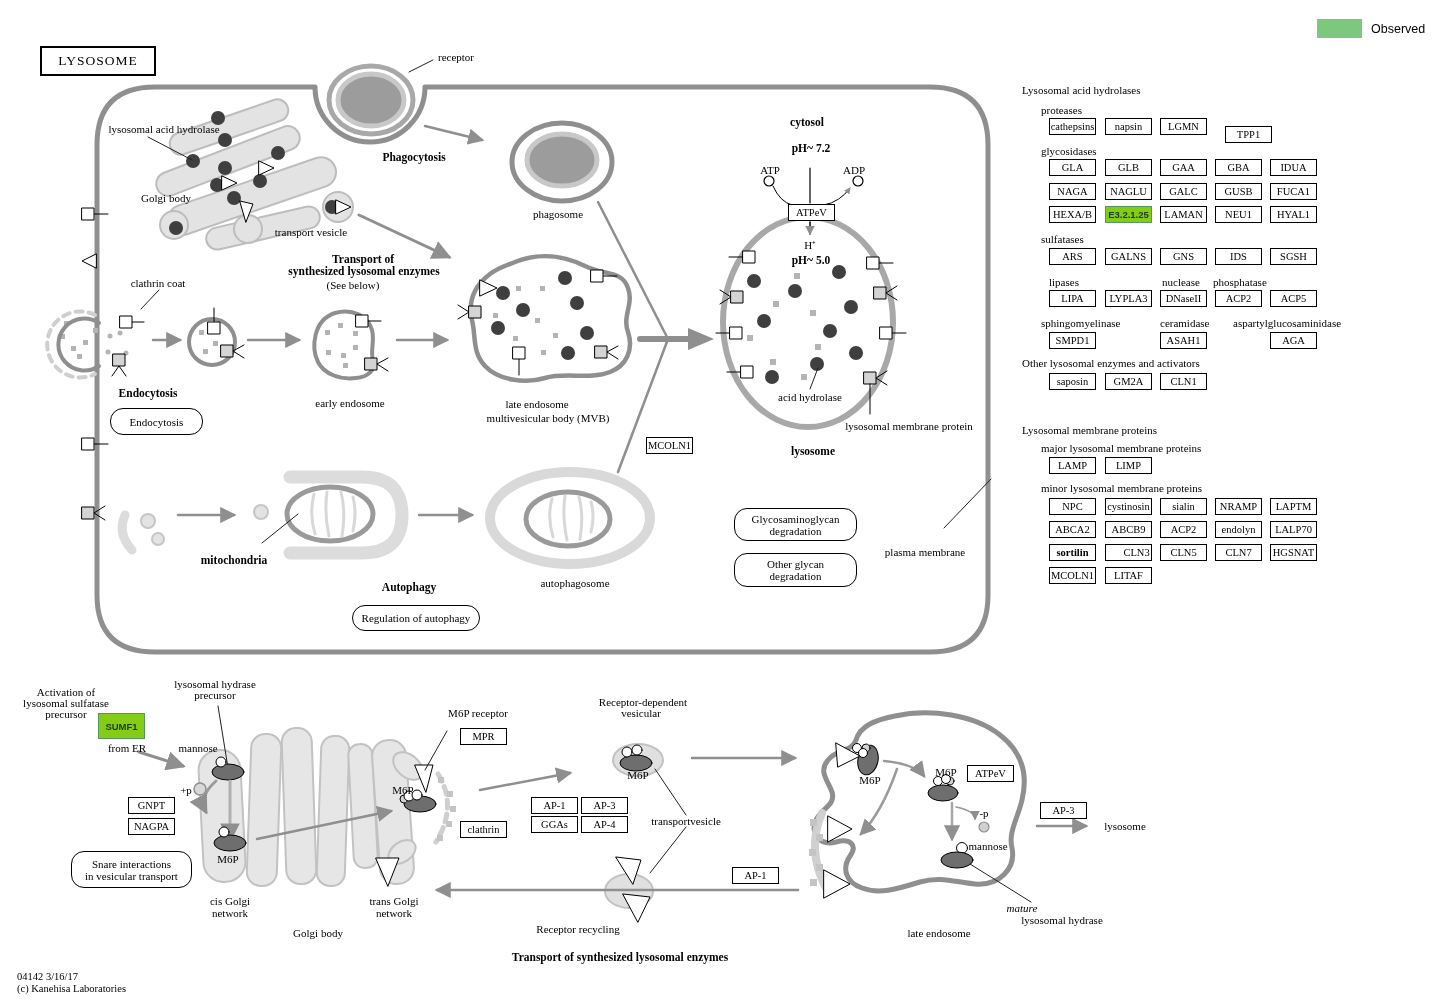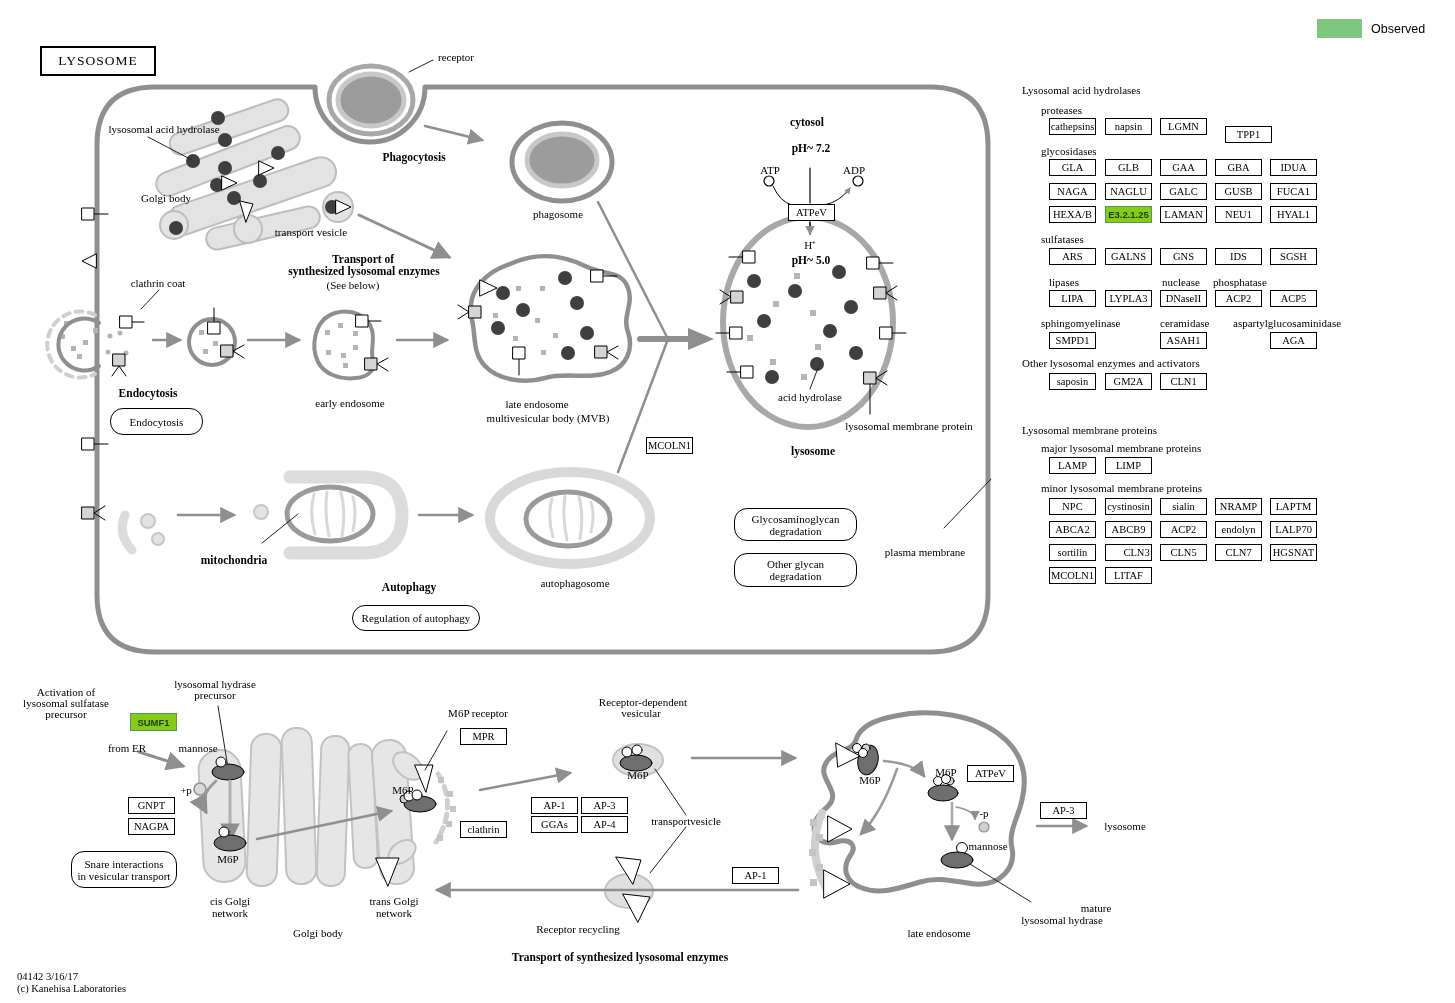--- a/index.html
+++ b/index.html
@@ -482,7 +482,7 @@
     <div class="gbox" style="left: 1160px; top: 521px;">ACP2</div>
     <div class="gbox" style="left: 1215px; top: 521px;">endolyn</div>
     <div class="gbox" style="left: 1270px; top: 521px;">LALP70</div>
-    <div class="gbox" style="left: 1049px; top: 544px;">sortilin</div>
+    <div class="gbox" style="left: 1049px; top: 544px; font-weight: bold;">sortilin</div>
     <div class="gbox" style="left: 1105px; top: 544px; padding-left: 16px;">CLN3</div>
     <div class="gbox" style="left: 1160px; top: 544px;">CLN5</div>
     <div class="gbox" style="left: 1215px; top: 544px;">CLN7</div>

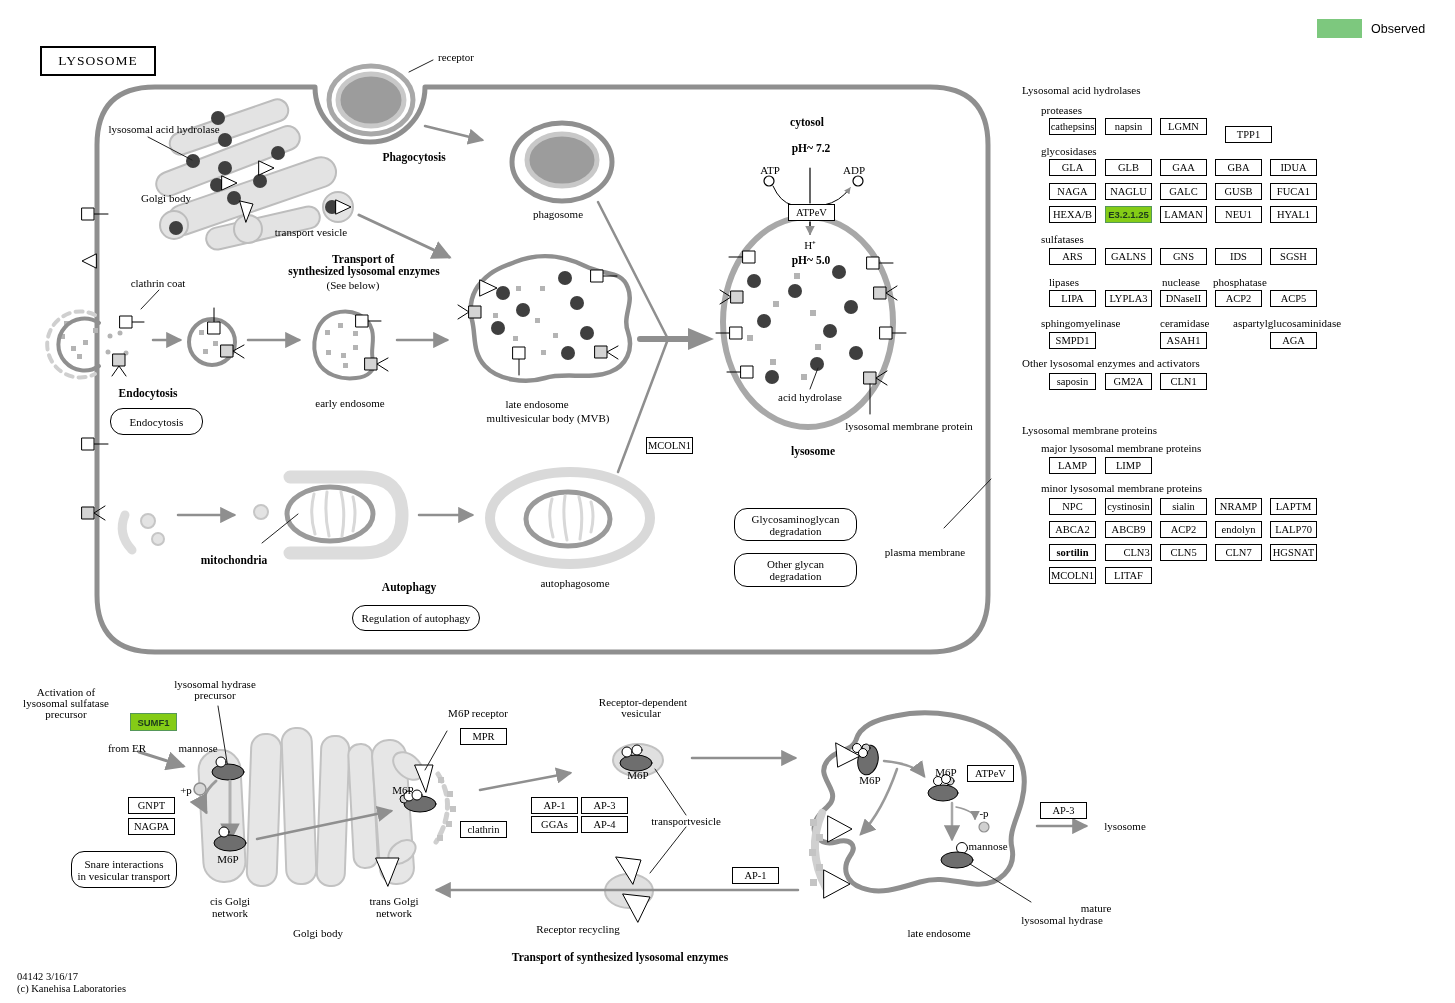--- a/index.html
+++ b/index.html
@@ -491,7 +491,7 @@
     <div class="gbox" style="left: 1105px; top: 567px;">LITAF</div>
     <div class="gbox" style="left: 788px; top: 204px;">ATPeV</div>
     <div class="gbox" style="left: 646px; top: 437px;">MCOLN1</div>
-    <div class="gbox hl" style="left: 98px; top: 713px; height: 18px; margin-left: 32px;">SUMF1</div>
+    <div class="gbox hl" style="left: 98px; top: 713px; height: 26px;">SUMF1</div>
     <div class="gbox" style="left: 128px; top: 797px;">GNPT</div>
     <div class="gbox" style="left: 128px; top: 818px;">NAGPA</div>
     <div class="gbox" style="left: 460px; top: 728px;">MPR</div>

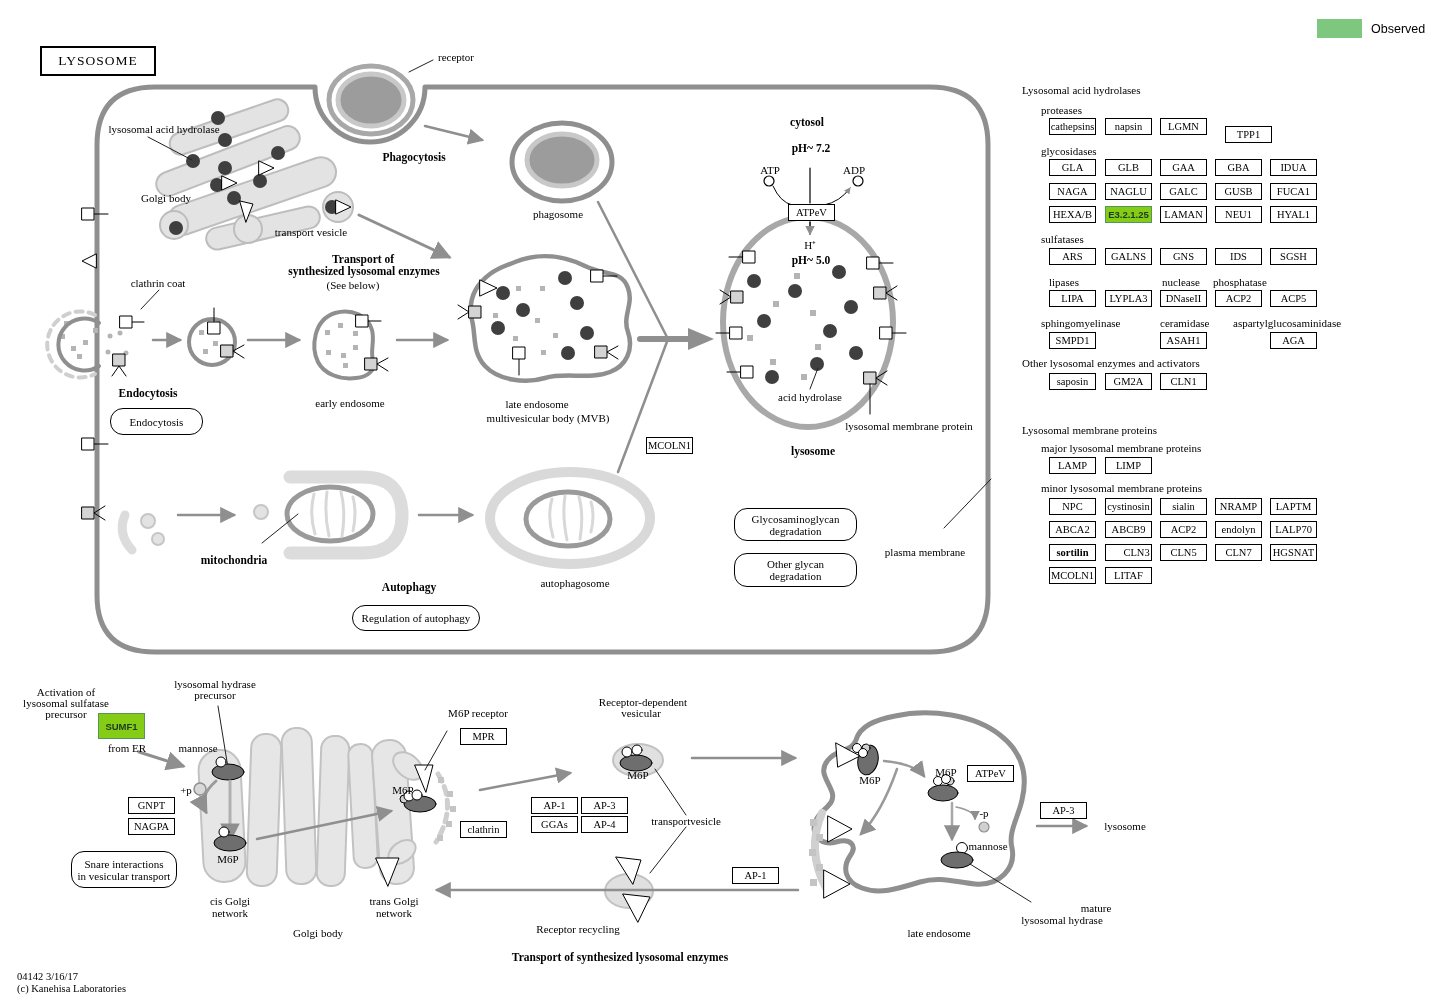--- a/index.html
+++ b/index.html
@@ -517,7 +517,7 @@
       <div>Other glycan</div>
       <div>degradation</div>
     </div>
-    <div class="pbox" style="left: 71px; top: 851px; width: 106px; height: 37px;">
+    <div class="pbox" style="left: 71px; top: 851px; width: 121px; height: 37px;">
       <div>Snare interactions</div>
       <div>in vesicular transport</div>
     </div>

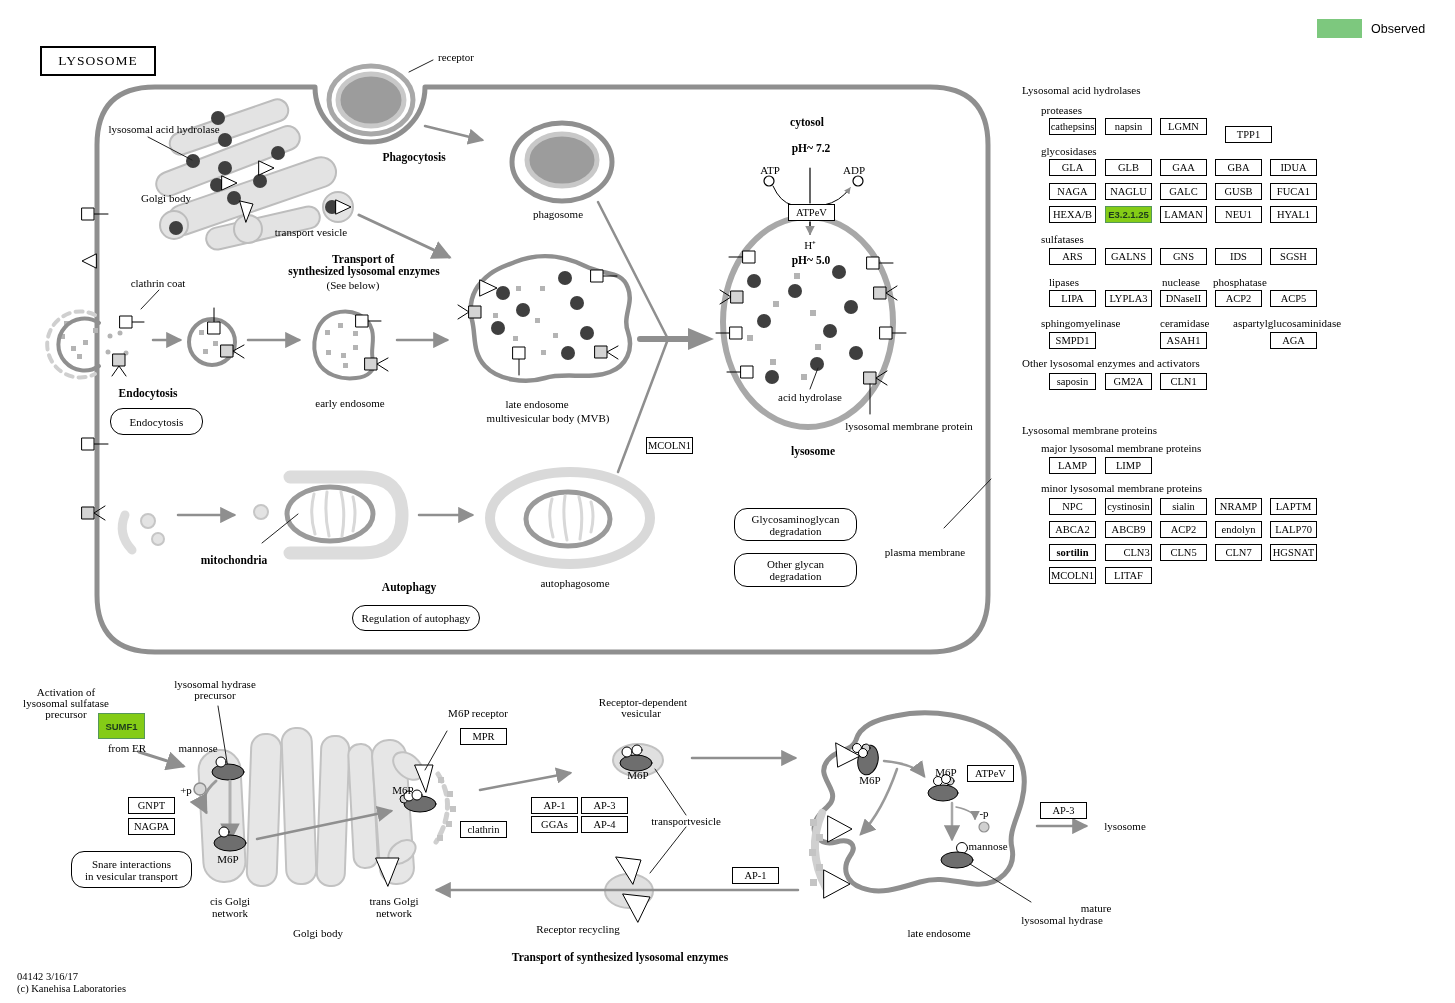--- a/index.html
+++ b/index.html
@@ -431,7 +431,7 @@
     <div class="lbl" style="left: 946px; top: 772px;">M6P</div>
     <div class="lbl" style="left: 984px; top: 813px;">-p</div>
     <div class="lbl" style="left: 988px; top: 846px;">mannose</div>
-    <div class="lbl" style="left: 1096px; top: 908px;">mature</div>
+    <div class="lbl" style="left: 1022px; top: 908px; font-style: italic;">mature</div>
     <div class="lbl" style="left: 1062px; top: 920px;">lysosomal hydrase</div>
     <div class="lbl" style="left: 939px; top: 933px;">late endosome</div>
     <div class="lbl" style="left: 1125px; top: 826px;">lysosome</div>

